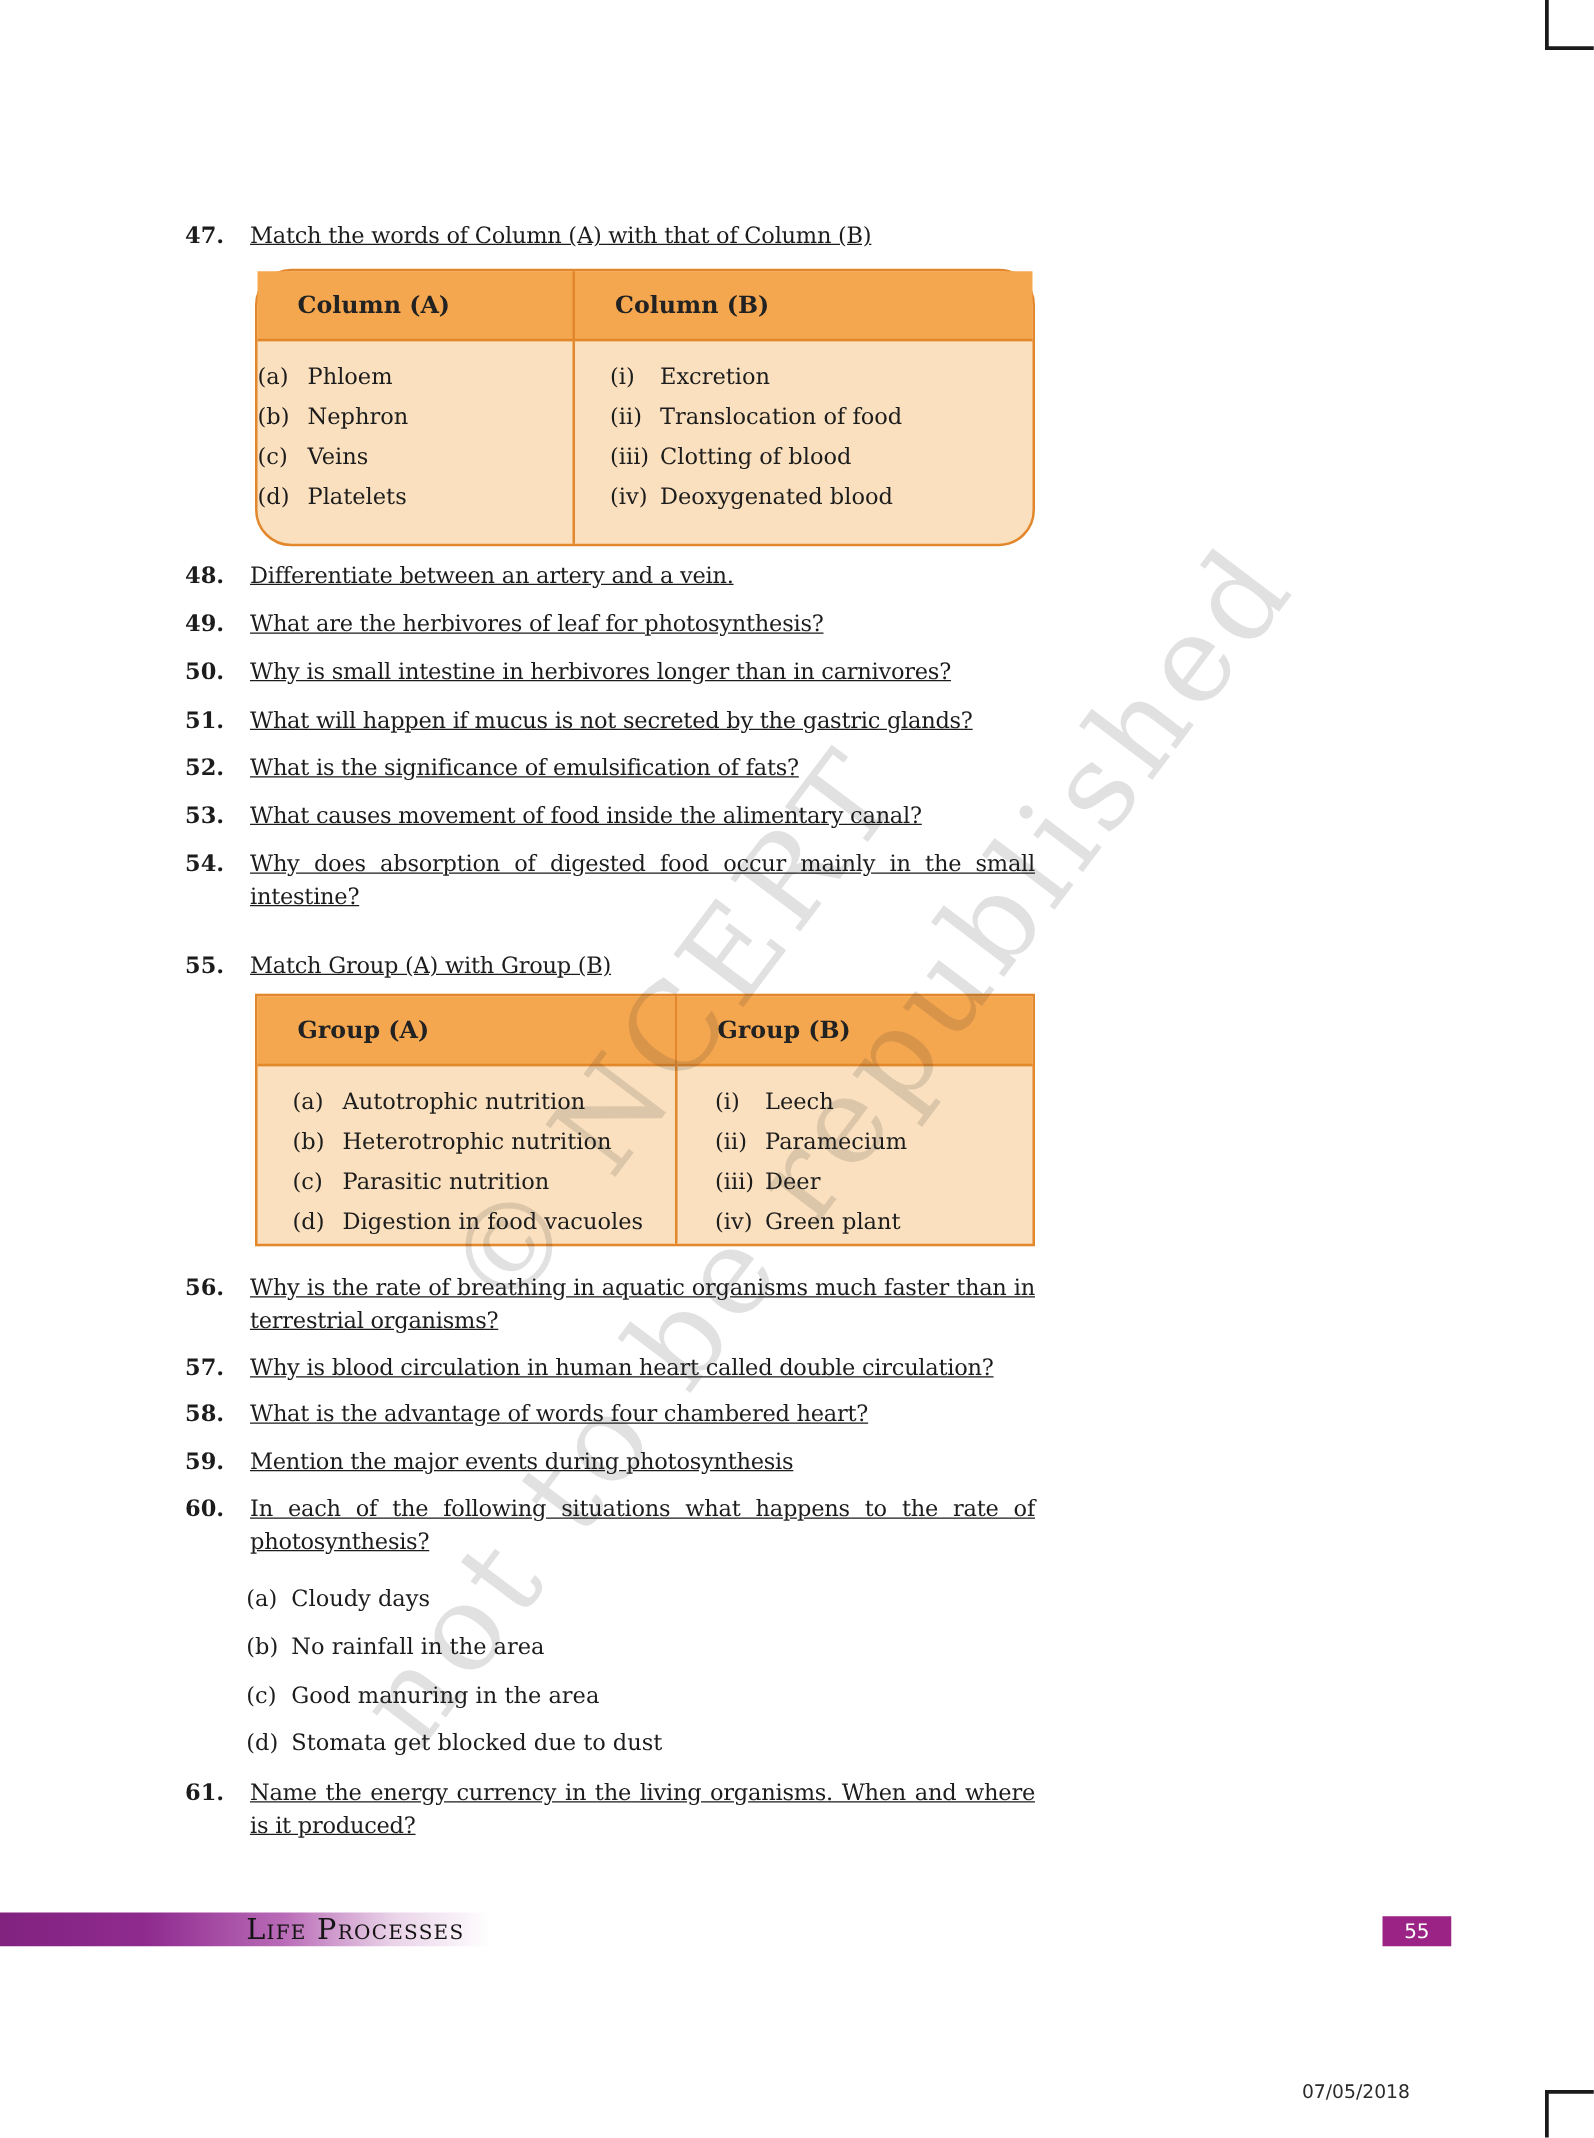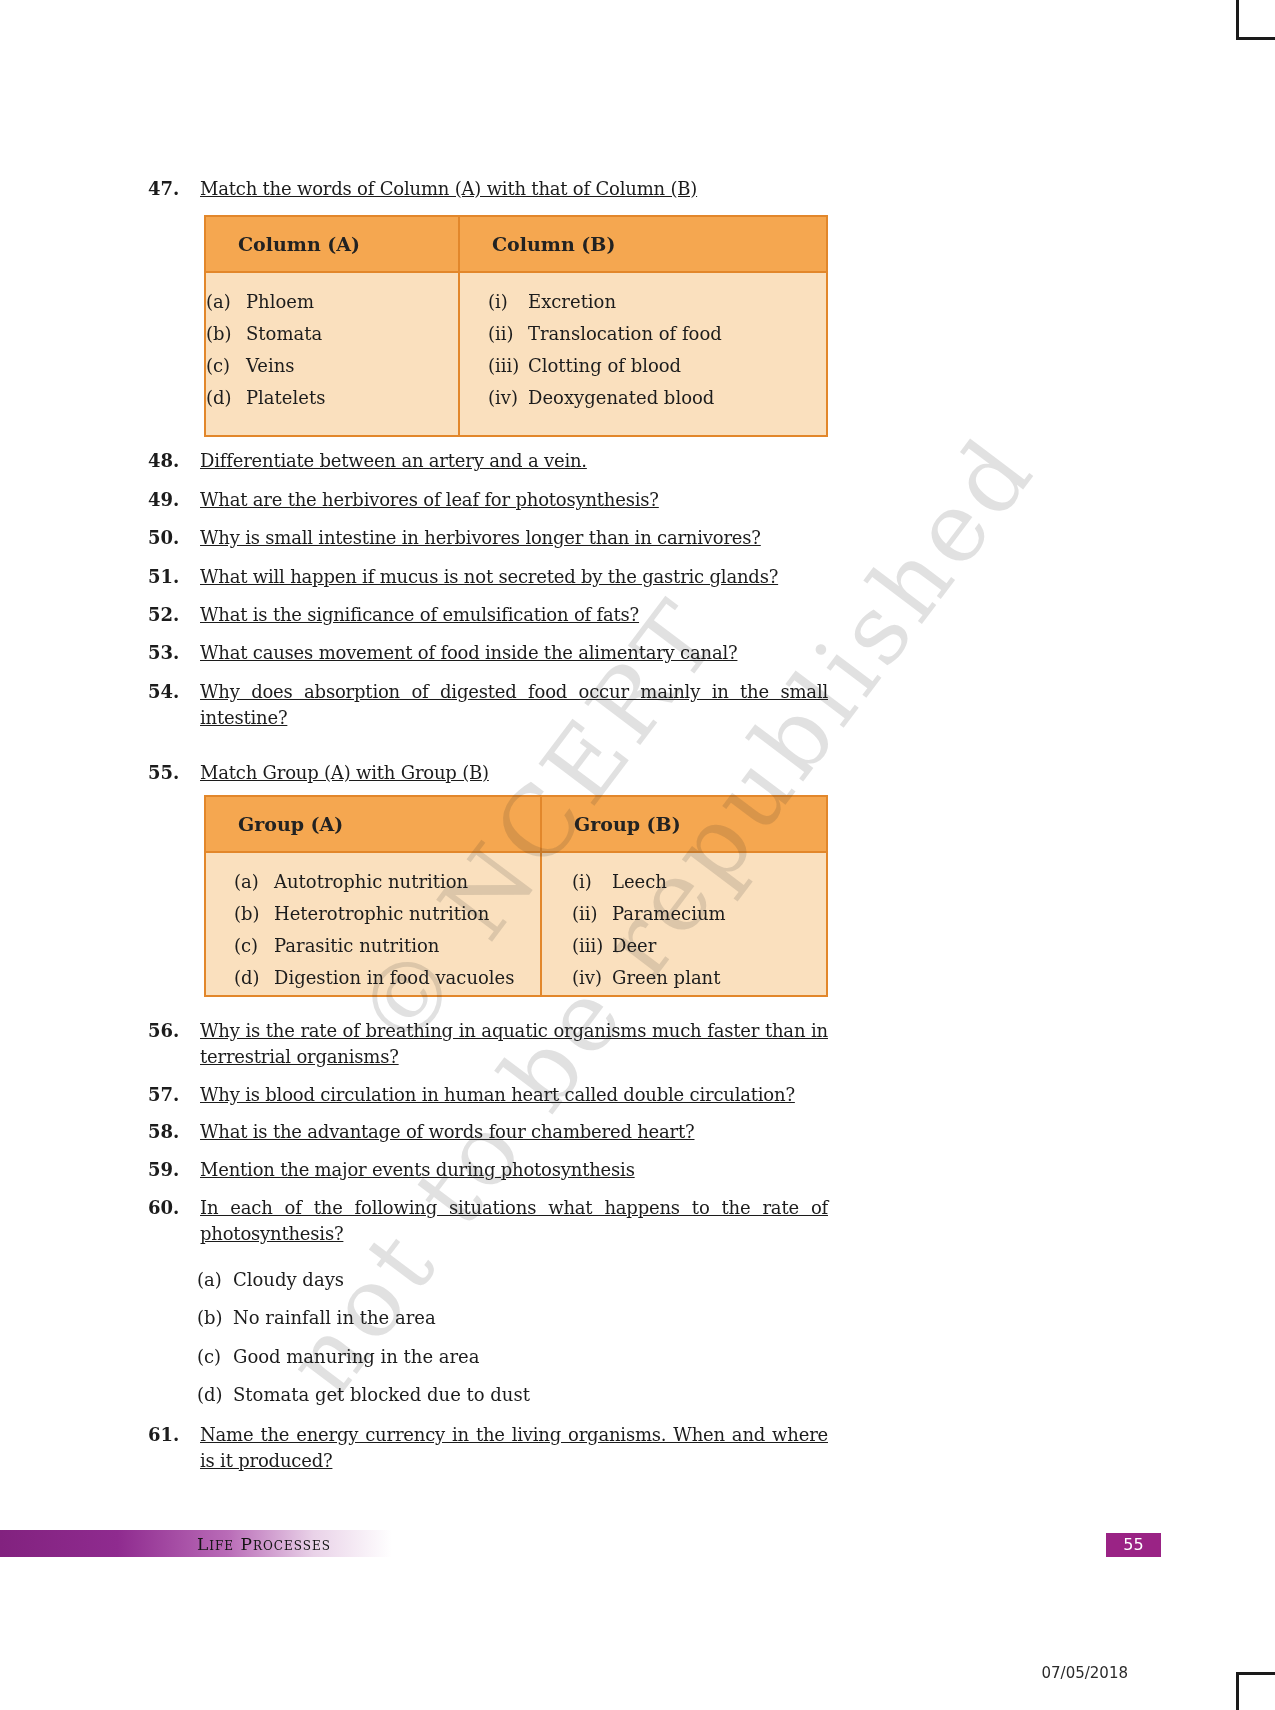--- a/index.html
+++ b/index.html
@@ -26,7 +26,7 @@
   .mtable { position:absolute; left:204px; width:620px;
     border:2px solid #E2872B; background:#FAE0BE;
     display:grid; grid-template-rows:56px 1fr; }
-  .mtable.t47 { top:215px; height:218px; grid-template-columns:254px 1fr; }
+  .mtable.t47 { top:215px; height:218px; grid-template-columns:254px 1fr;border-radius:29px; }
   .mtable.t55 { top:795px; height:198px; grid-template-columns:336px 1fr; }
   .mtable .hcell { background:#F5A750; border-bottom:2px solid #E2872B;
     display:flex; align-items:center; padding-left:32px;

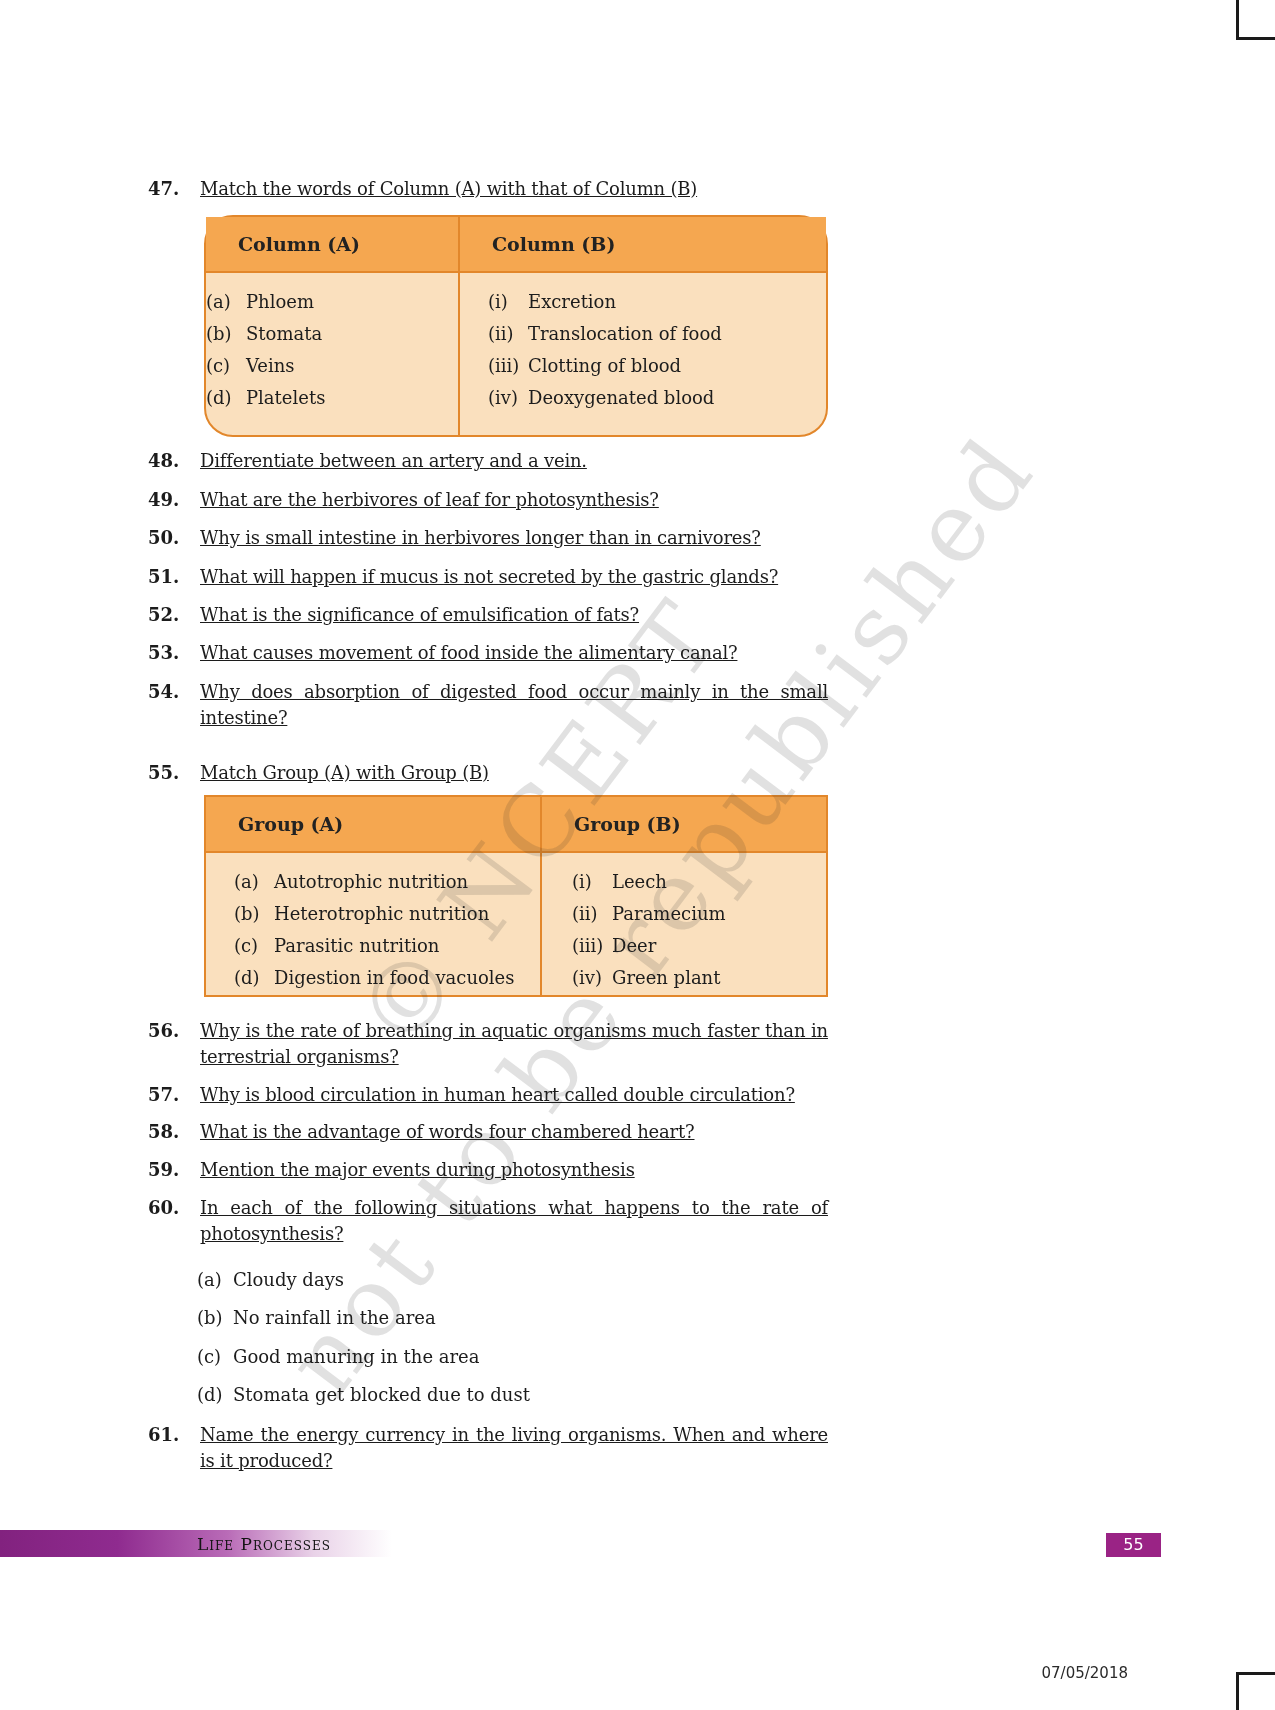--- a/index.html
+++ b/index.html
@@ -82,7 +82,7 @@
       </div>
     <div class="irow">
         <span class="lbl">(b)</span>
-        <span class="txt">Stomata</span>
+        <span class="txt">Nephron</span>
       </div>
     <div class="irow">
         <span class="lbl">(c)</span>

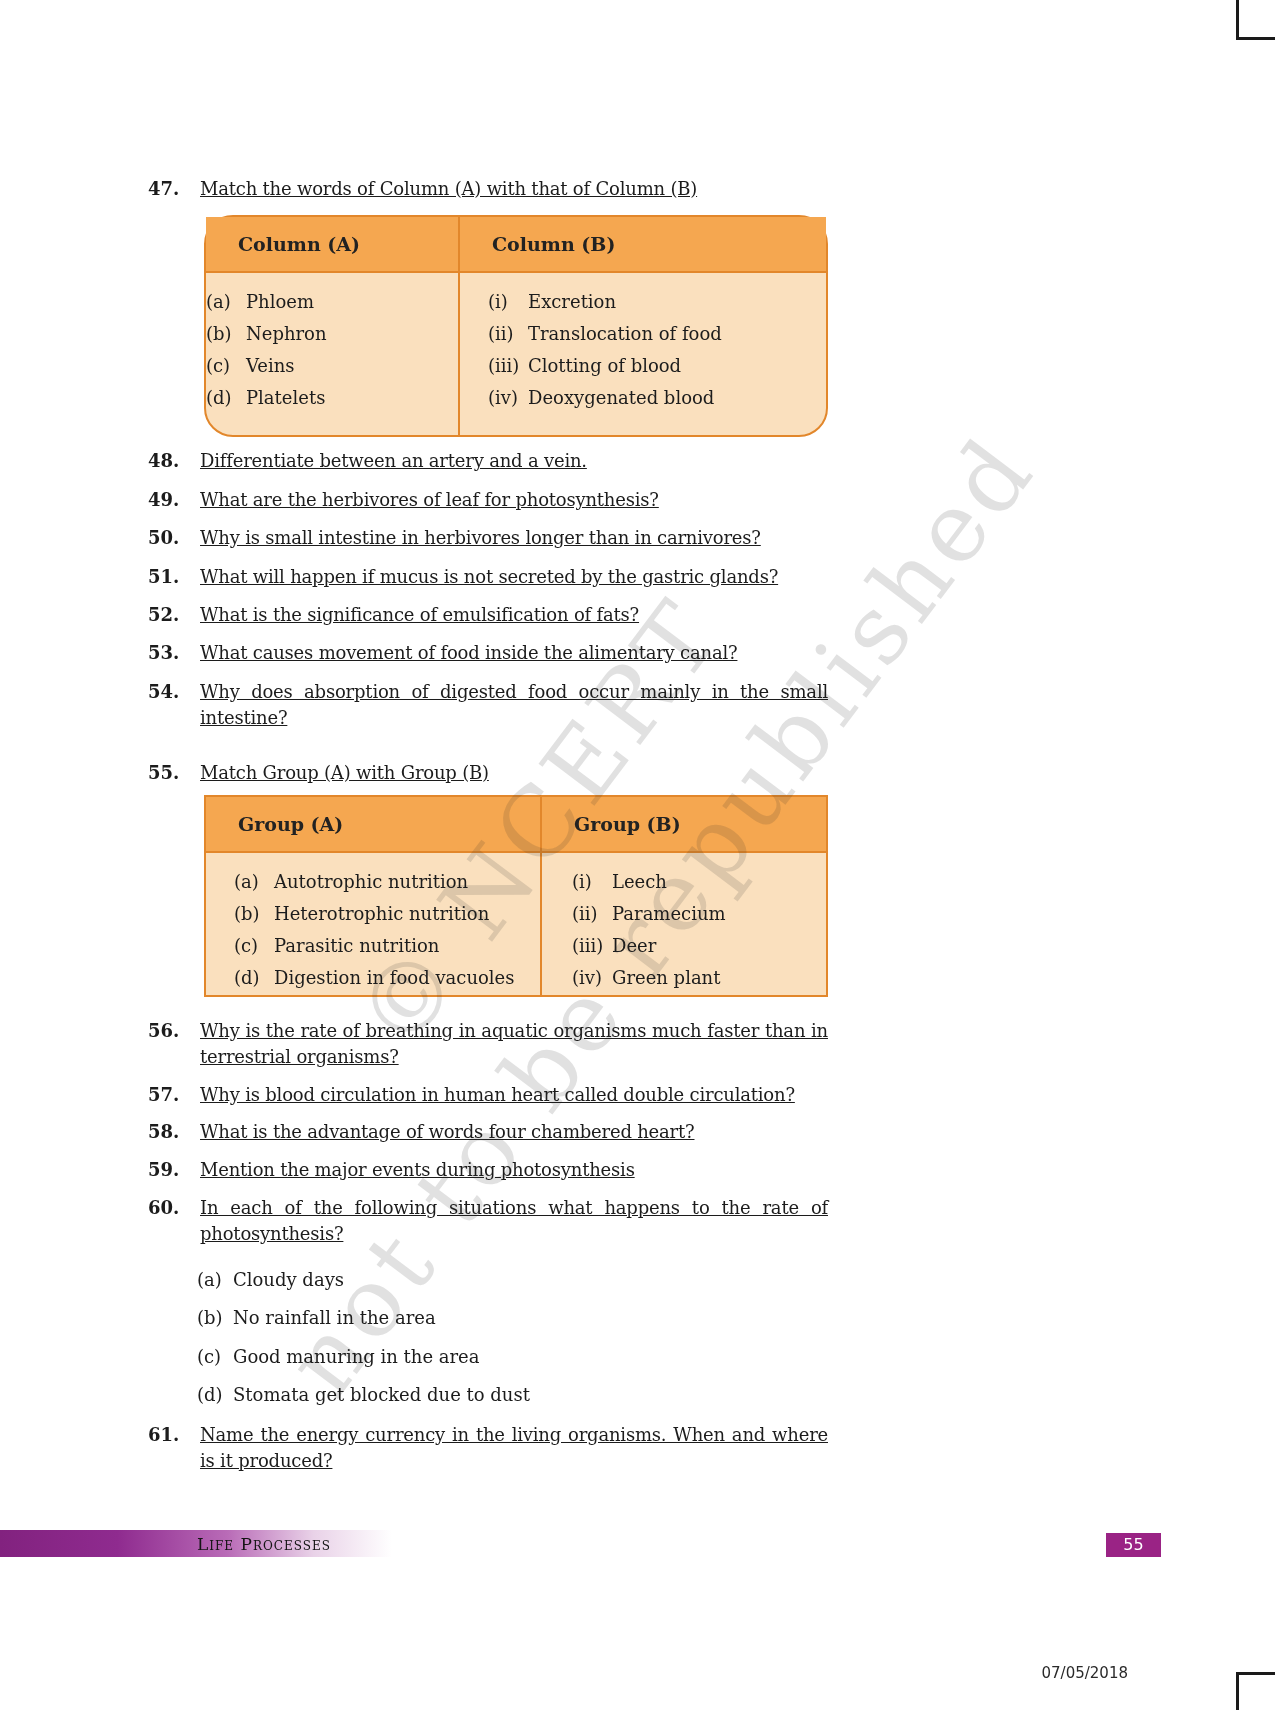--- a/index.html
+++ b/index.html
@@ -53,7 +53,7 @@
   .footer-bar { position:absolute; left:0; top:1530px; width:392px; height:27px;
     background:linear-gradient(to right,#82227f 0%,#8f2b8f 30%,#b96bb7 58%,#e9d2e8 80%,#ffffff 100%);
     display:flex; align-items:center; }
-  .chapter { margin-left:197px; font-variant:small-caps; font-size:17px;
+  .chapter { margin-left:197px; font-variant:small-caps; font-size:23px;
     letter-spacing:1px; color:#141414; }
   .page-badge { position:absolute; left:1088px; top:1533px; width:55px; height:24px;
     background:#9A2385; color:#ffffff; text-align:center; line-height:24px;

